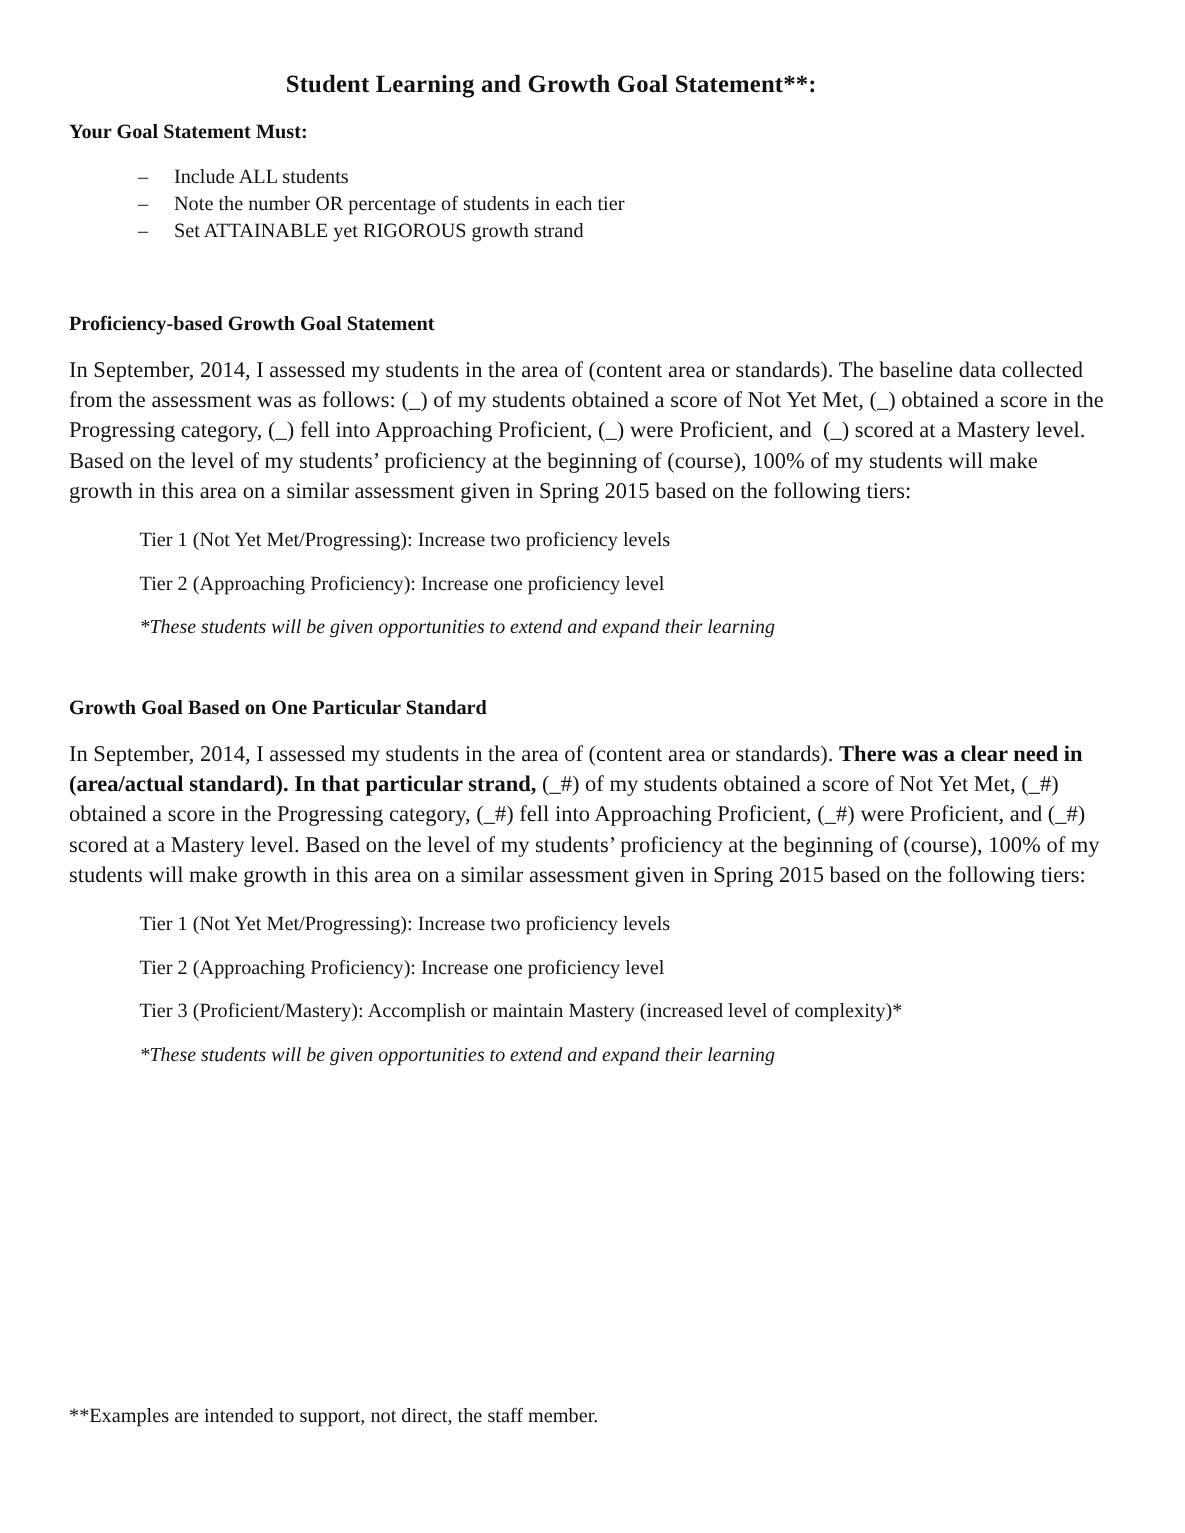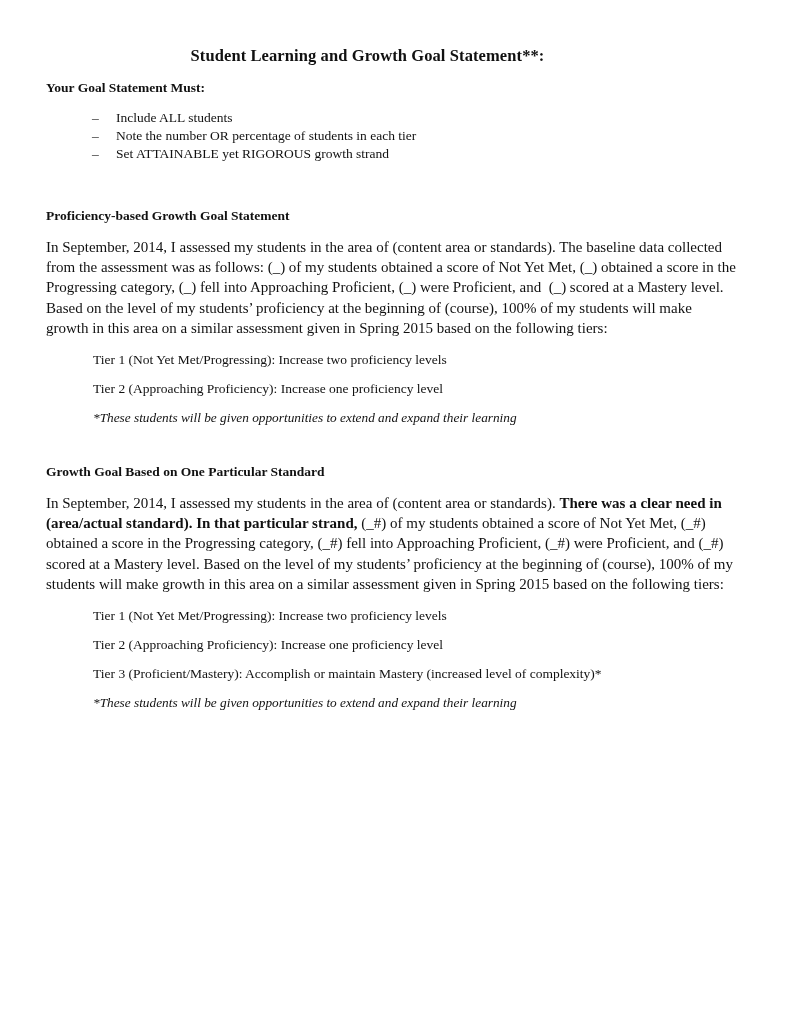--- a/index.html
+++ b/index.html
@@ -156,6 +156,7 @@
     </div>
   </div>
 
+  <div class="footnote">**Examples are intended to support, not direct, the staff member.</div>
 
 </div>
 

